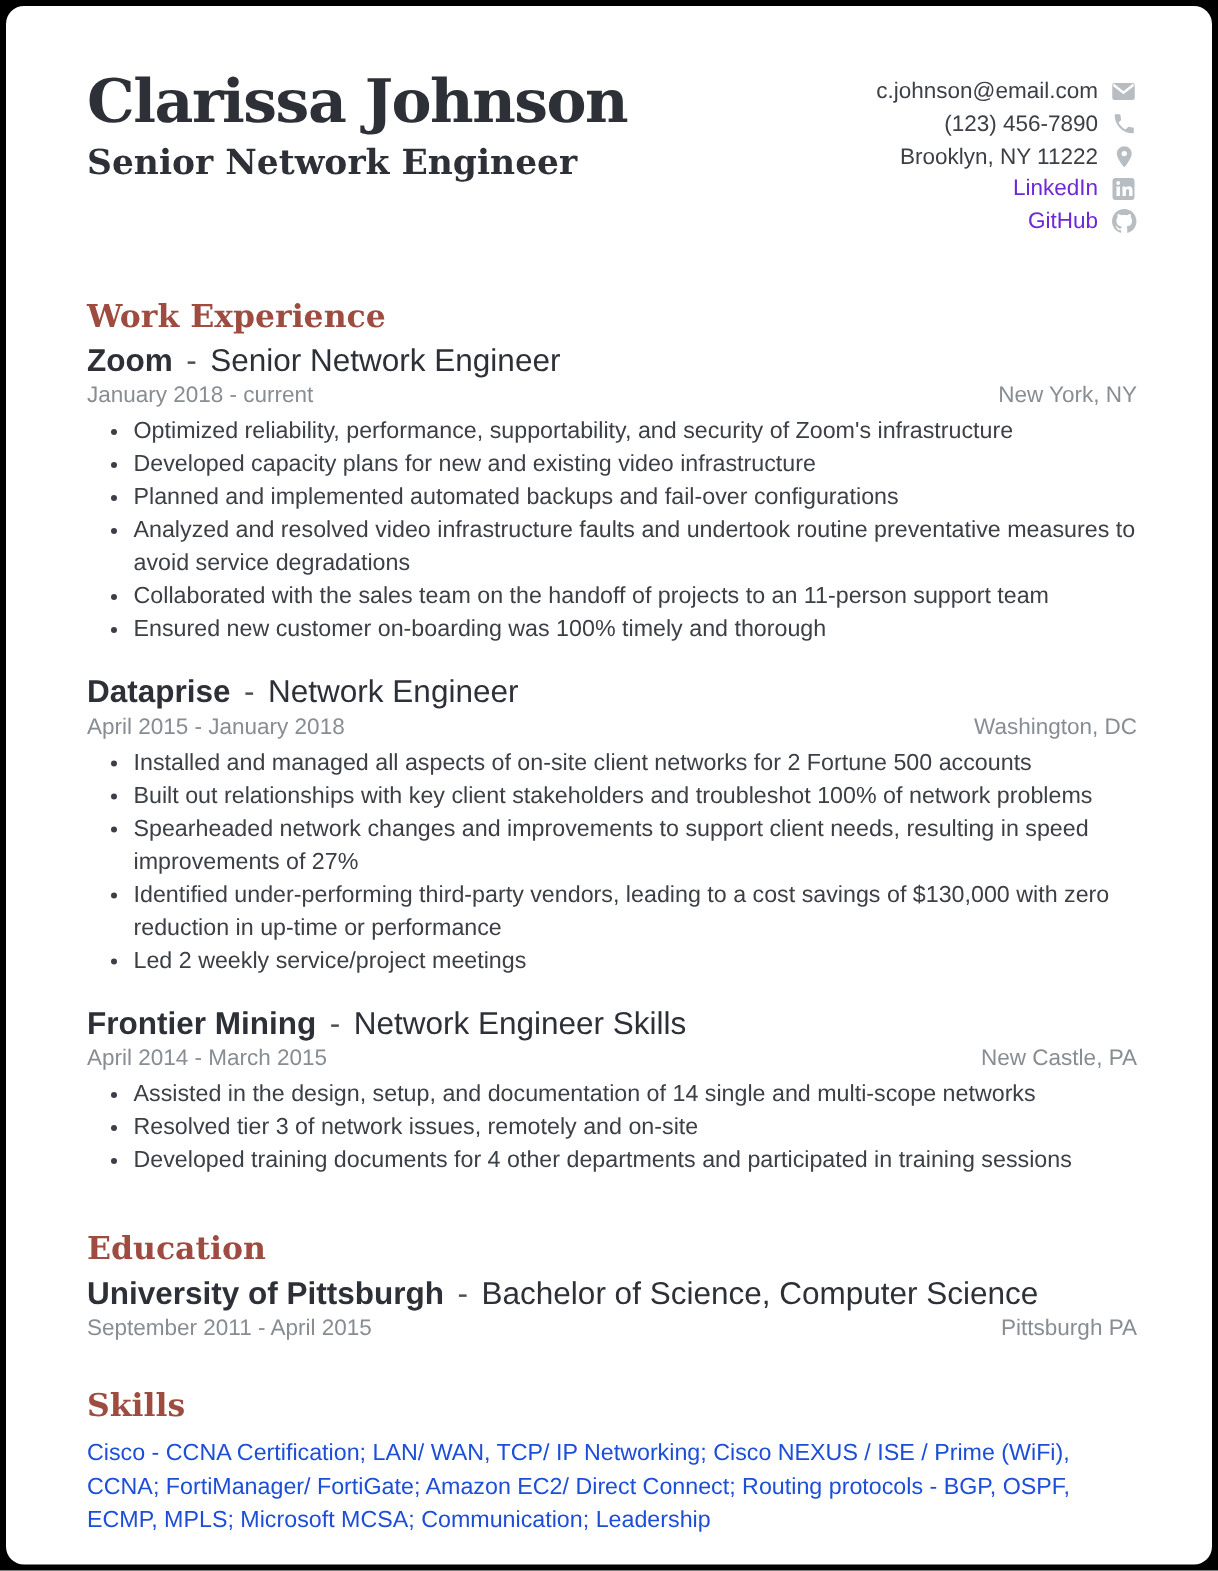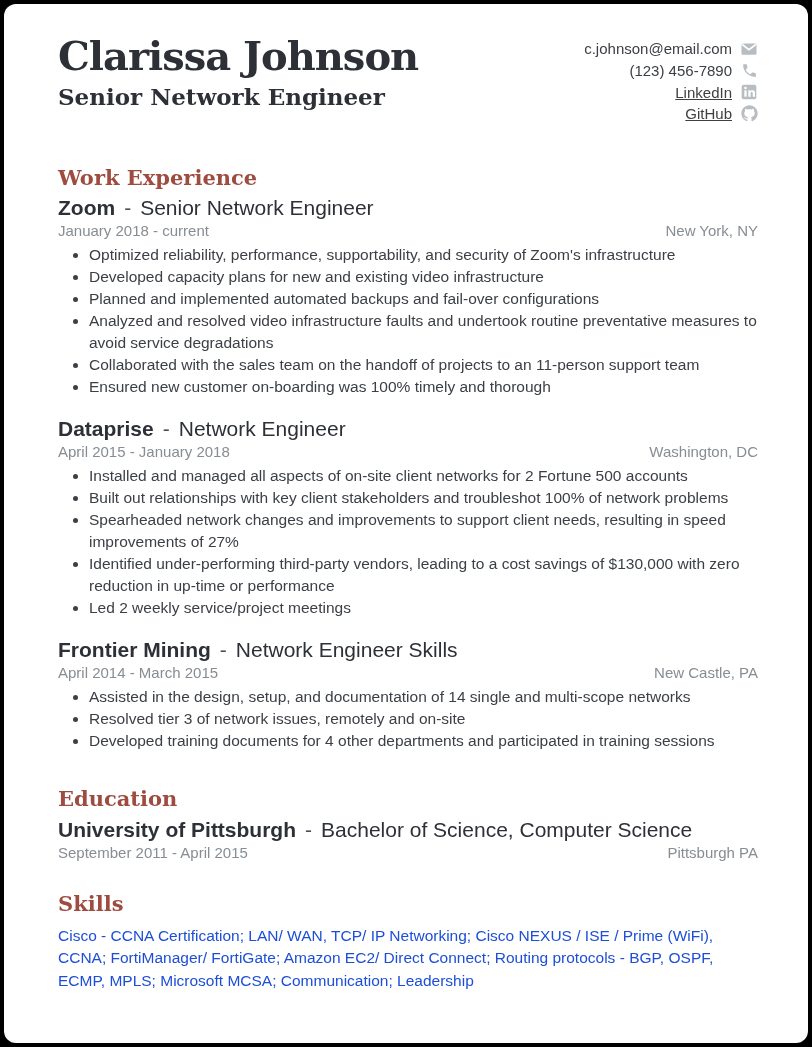--- a/index.html
+++ b/index.html
@@ -14,7 +14,7 @@
     position: absolute; inset: 4px;
     background: #ffffff;
     border-radius: 12px;
-    padding: 24px 50px 0 54px;
+    padding: 36px 50px 0 54px;
     overflow: hidden;
   }
 

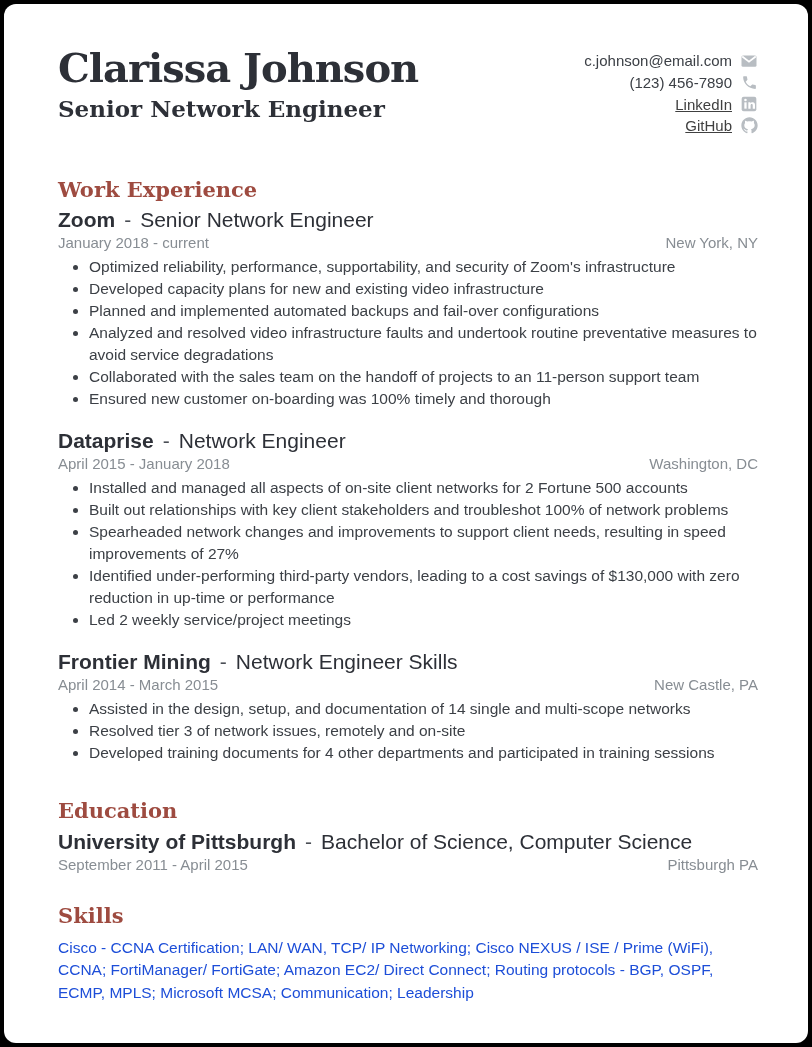--- a/index.html
+++ b/index.html
@@ -120,6 +120,15 @@
         </span>
       </div>
       <div class="contact-row">
+        <span>Brooklyn, NY 11222</span>
+        <span class="cicon">
+          <svg width="17" height="17" viewBox="0 0 24 24">
+            <path d="M12 2C8.13 2 5 5.13 5 9c0 5.25 7 13 7 13s7-7.75 7-13c0-3.87-3.13-7-7-7z" fill="#b8bdc2"></path>
+            <circle cx="12" cy="9" r="2.5" fill="#ffffff"></circle>
+          </svg>
+        </span>
+      </div>
+      <div class="contact-row">
         <a class="contact-link">LinkedIn</a>
         <span class="cicon">
           <svg width="16" height="16" viewBox="0 0 24 24">

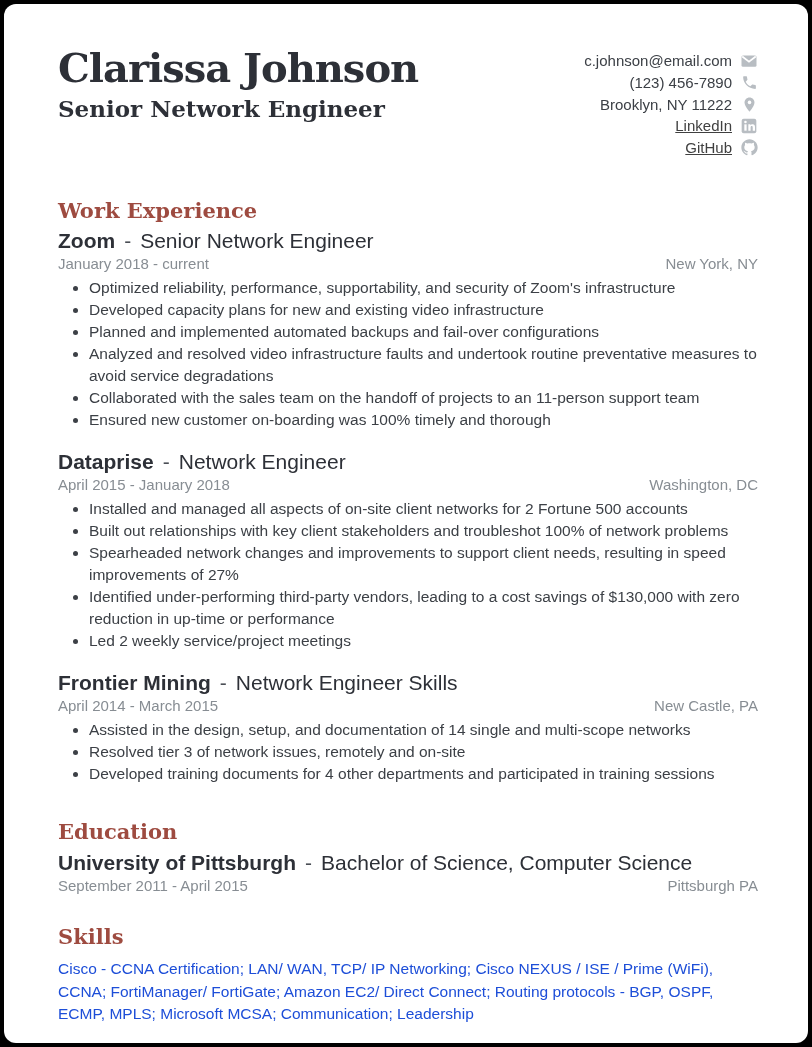--- a/index.html
+++ b/index.html
@@ -42,7 +42,7 @@
     gap: 8px; height: 21.7px;
     font-size: 15px; color: #3c4046;
   }
-  .contact-link { color: #404040; text-decoration: underline; cursor: pointer; }
+  .contact-link { color: #6d28d9; cursor: pointer; }
   .cicon { width: 18px; height: 18px; display: inline-flex; align-items: center; justify-content: center; }
   .cicon svg { display: block; }
 

